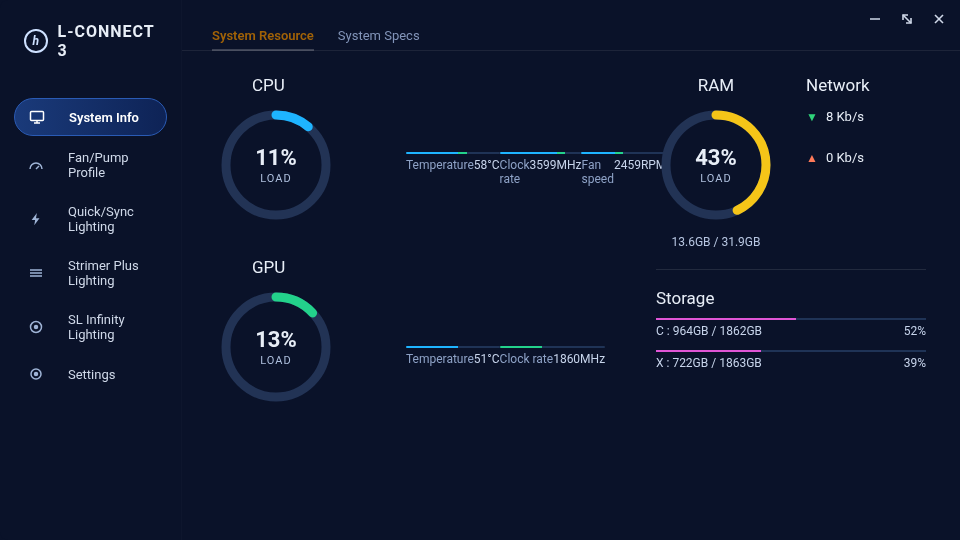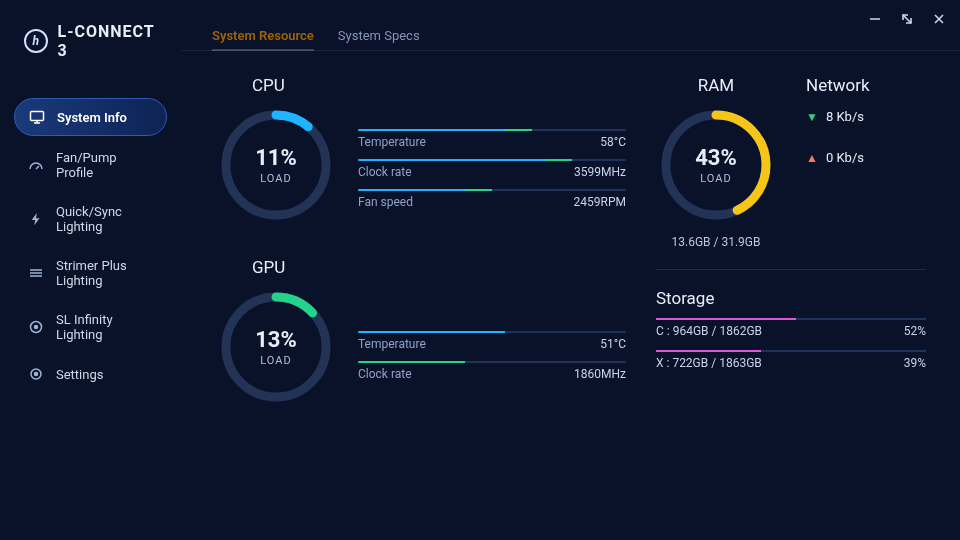--- a/index.html
+++ b/index.html
@@ -27,7 +27,7 @@
   .brand-text { font-size: 16px; font-weight: 700; letter-spacing: 1px; }
   .nav { display:flex; flex-direction:column; gap:4px; }
   .nav-item {
-    display:flex; align-items:center; gap:12px;
+    display:flex; align-items:center; gap:24px;
     padding: 10px 14px; border-radius: 20px;
     font-size: 13px; color:#cfd8e8; cursor:pointer;
   }

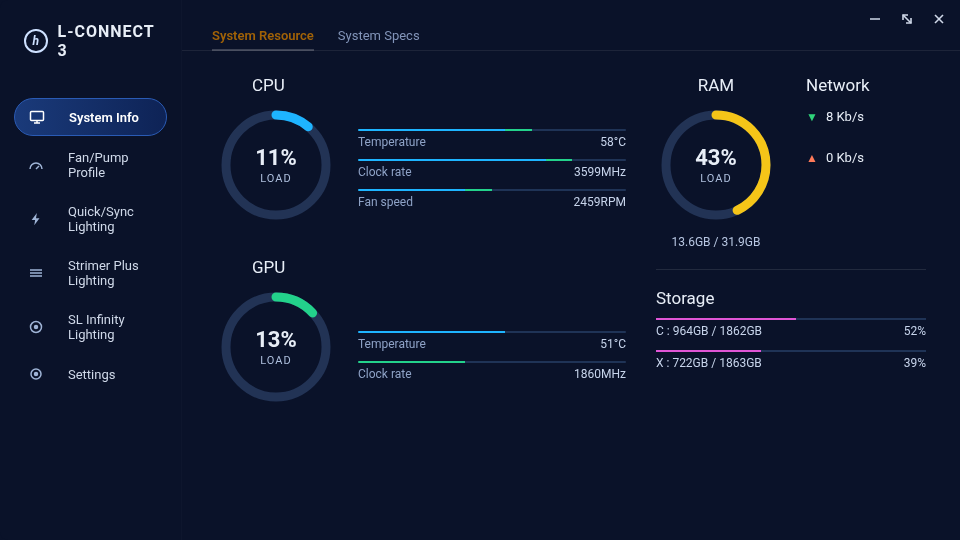--- a/index.html
+++ b/index.html
@@ -59,7 +59,7 @@
   .gauge-pct { font-size:22px; font-weight:700; }
   .gauge-load { font-size:11px; letter-spacing:1px; color:#aebfdd; margin-top:2px;}
 
-  .kv-list { flex:1; display:flex; flex-direction:column; gap:10px; padding-top:8px;}
+  .kv-list { flex:1; display:flex; flex-direction:row; padding-top:8px;margin-left:48px;}
   .kv { display:flex; flex-direction:column; gap:4px; }
   .kv-bar { height:2px; background:linear-gradient(90deg,#1eb4ff 55%, #23d28b 55%); border-radius:1px; }
   .kv-bar.bg { background:linear-gradient(90deg,#1eb4ff 0 55%, #23d28b 55% 65%, #1f3356 65%);}

